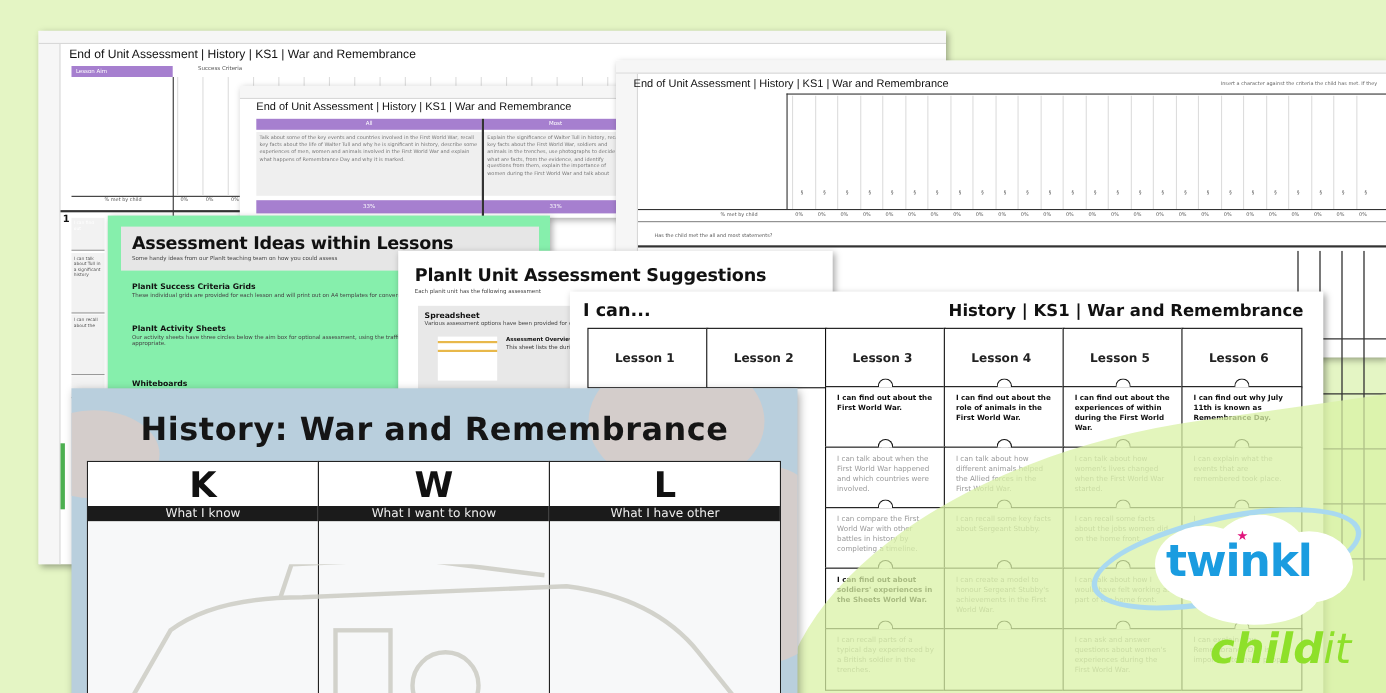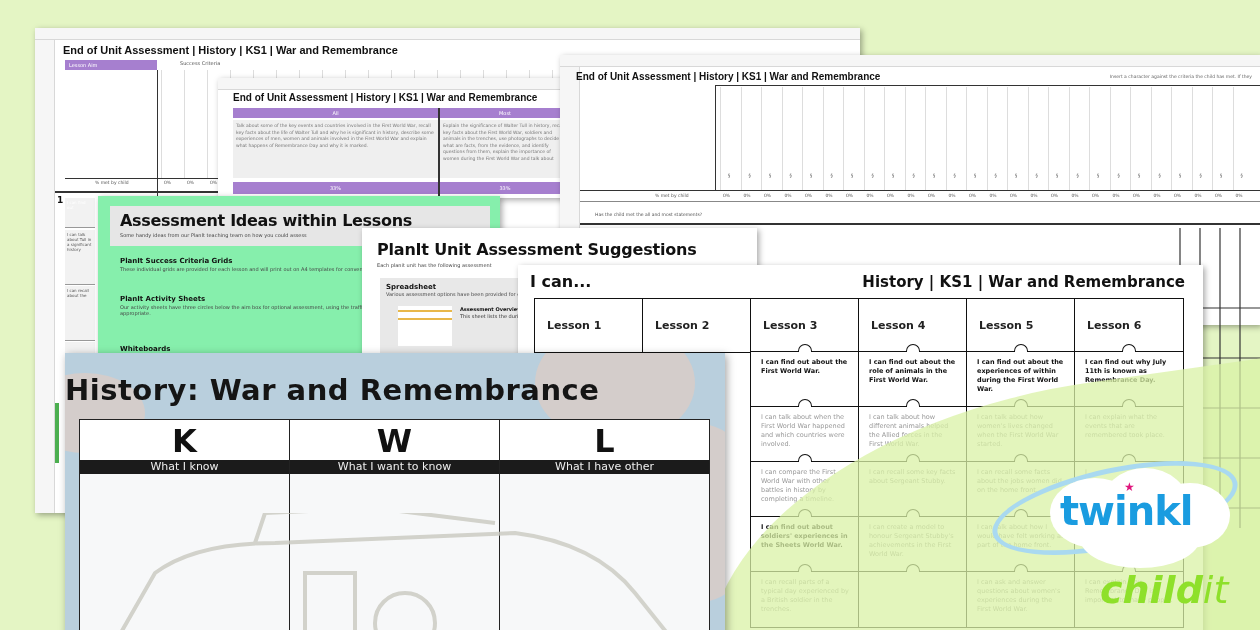--- a/index.html
+++ b/index.html
@@ -8,7 +8,7 @@
 .sheet{position:absolute;background:#fff;box-shadow:2px 2px 6px rgba(0,0,0,.35);overflow:hidden}
 .colhdr{height:12px;border-bottom:1px solid #d8d8d8;background:#f6f6f6;display:flex;font-size:5px;color:#777;padding-left:22px;gap:12px;align-items:center}
 .rownum{position:absolute;left:0;top:12px;bottom:0;width:20px;background:#f6f6f6;border-right:1px solid #d8d8d8}
-.ss-title{font-family:"Liberation Sans",sans-serif;font-weight:bold;font-size:11px;color:#111;white-space:nowrap}
+.ss-title{font-family:"Liberation Sans",sans-serif;font-weight:normal;font-size:11px;color:#111;white-space:nowrap}
 .purple{background:#a67fcf;color:#fff}
 
 #sheetA{left:35px;top:28px;width:825px;height:485px}

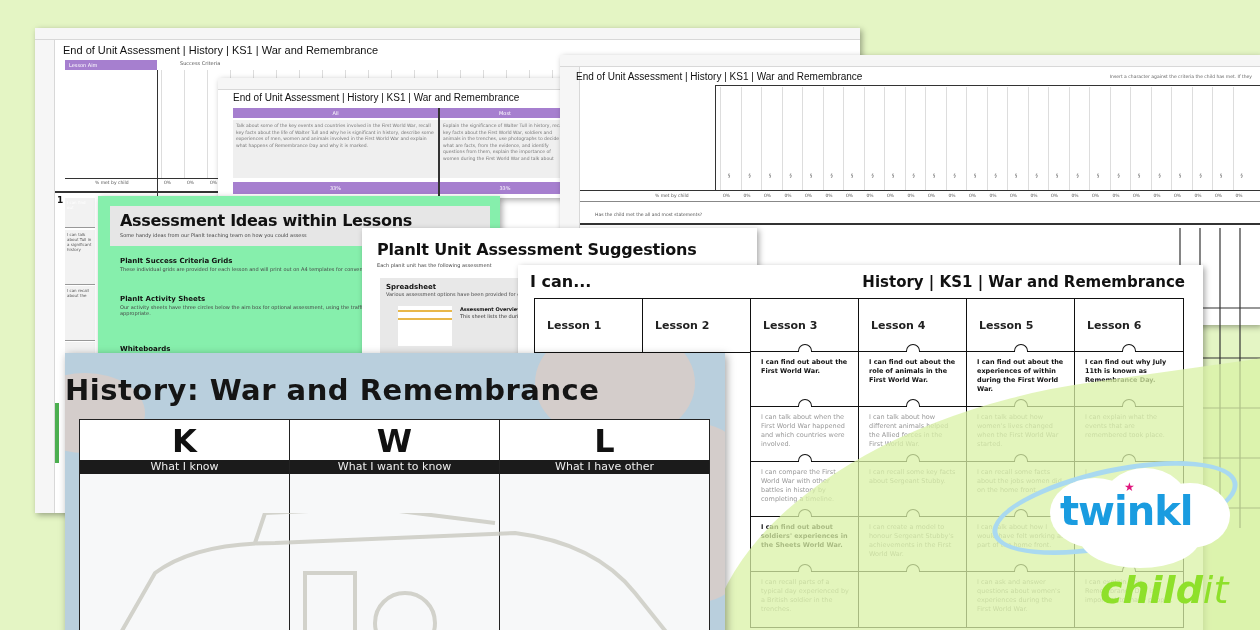--- a/index.html
+++ b/index.html
@@ -53,7 +53,7 @@
 #sheetF .crumb{position:absolute;right:18px;top:8px;font-size:15px;font-weight:bold;color:#111}
 .puzzle{position:absolute;left:16px;top:33px;width:650px}
 .pcell{position:absolute;border:1.5px solid #111;background:#fff;padding:6px 10px;font-size:6.5px;color:#222;line-height:9px}
-.pcell.h{font-size:11px;font-weight:bold;display:flex;align-items:center;padding-left:12px}
+.pcell.h{font-size:11px;font-weight:bold;display:flex;align-items:center;padding-left:24px}
 .knob{position:absolute;width:14px;height:8px;border:1.5px solid #111;border-bottom:none;border-radius:8px 8px 0 0;background:#fff;left:50%;margin-left:-7px;top:-8px}
 .pcell.light{color:#999;font-weight:normal}
 .pcell.bold{font-weight:bold;color:#111}

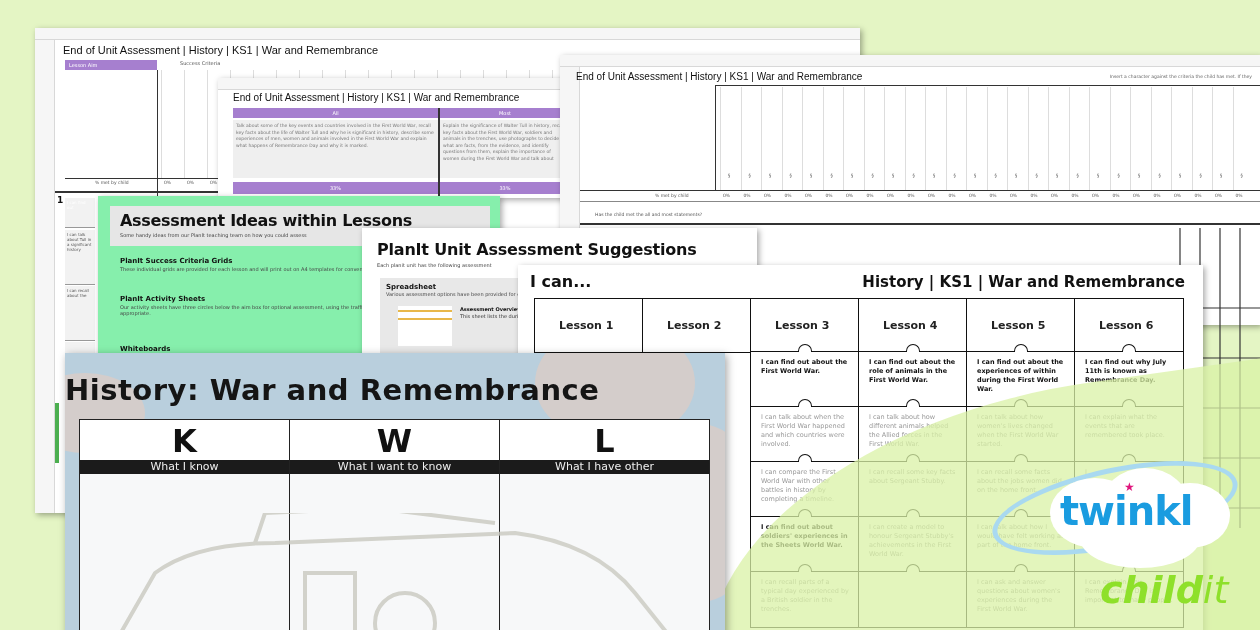--- a/index.html
+++ b/index.html
@@ -62,7 +62,7 @@
 
 #kwl{position:absolute;left:65px;top:353px;width:660px;height:290px;background:#b9cfdd;box-shadow:2px 2px 8px rgba(0,0,0,.35);overflow:hidden}
 #kwl .blob{position:absolute;background:#d4cdcb;border-radius:50%}
-#kwl h1{position:absolute;left:0;right:0;top:20px;text-align:left;font-size:29px;font-weight:bold;color:#151515;font-family:"DejaVu Sans",sans-serif;letter-spacing:.5px}
+#kwl h1{position:absolute;left:0;right:0;top:20px;text-align:center;font-size:29px;font-weight:bold;color:#151515;font-family:"DejaVu Sans",sans-serif;letter-spacing:.5px}
 .kwlcol{position:absolute;top:66px;width:211px;height:240px;background:#fff;border:1.5px solid #222}
 .kwlcol .letter{height:40px;text-align:center;font-size:32px;font-weight:bold;color:#111;line-height:42px}
 .kwlcol .bar{height:14px;background:#1b1b1b;color:#eee;font-size:11px;text-align:center;line-height:14px}

